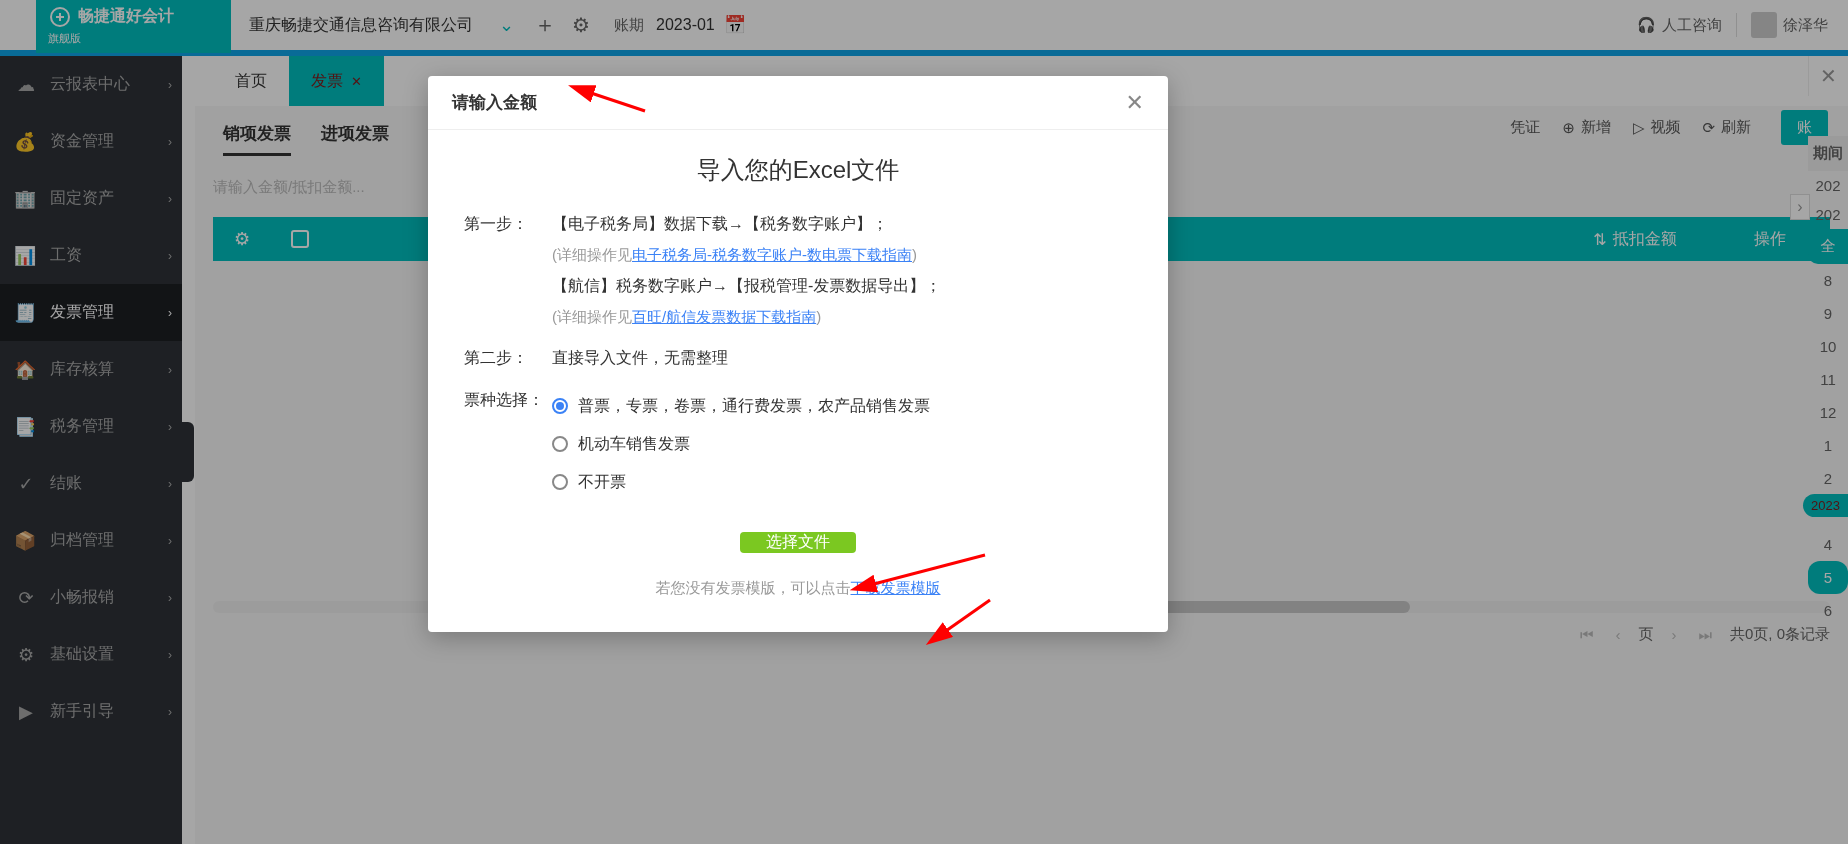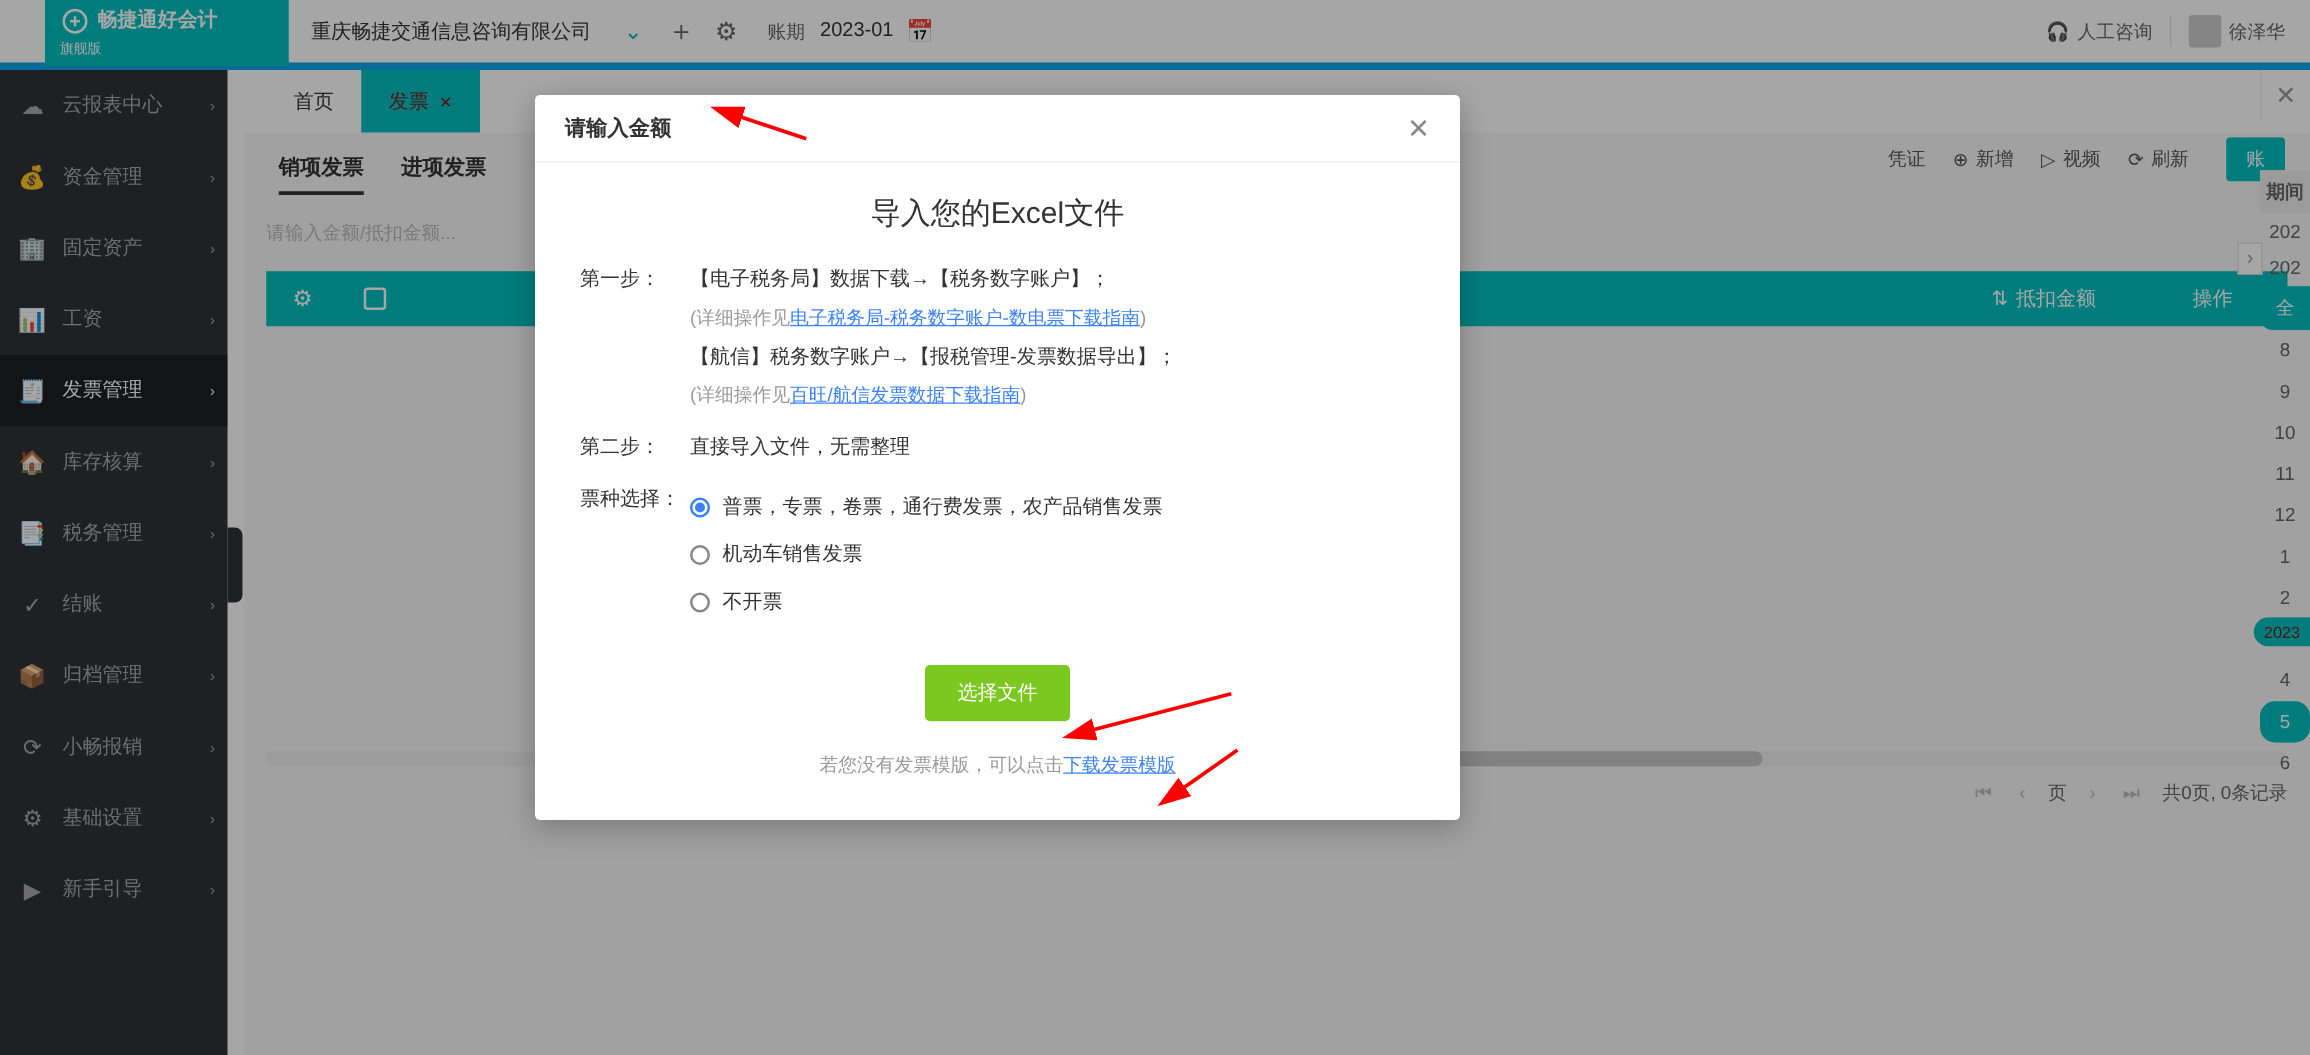--- a/index.html
+++ b/index.html
@@ -95,7 +95,7 @@
 .radio { width: 16px; height: 16px; border: 2px solid #888; border-radius: 50%; display: inline-flex; align-items: center; justify-content: center; }
 .radio.checked { border-color: #3b82f6; }
 .radio.checked::after { content: ""; width: 8px; height: 8px; background: #3b82f6; border-radius: 50%; }
-.choose-btn { display: block; margin: 28px auto 0; background: #7bc821; color: #fff; border: none; padding: 12px 26px; font-size: 16px; border-radius: 4px; cursor: pointer; }
+.choose-btn { display: block; margin: 28px auto 0; background: #7bc821; color: #fff; border: none; padding: 0 26px; font-size: 16px; border-radius: 4px; cursor: pointer; }
 .tmpl-line { text-align: center; margin-top: 26px; font-size: 15px; color: #999; }
 
 

